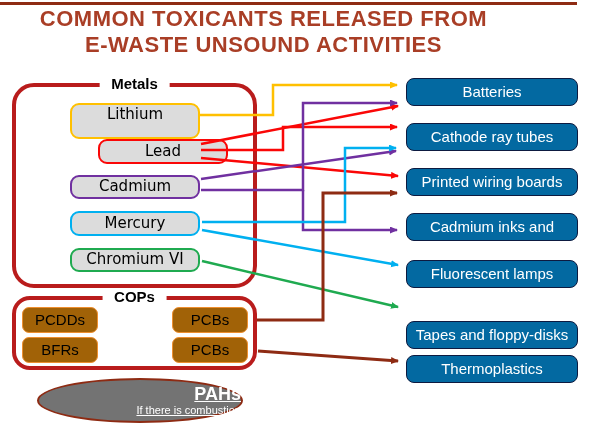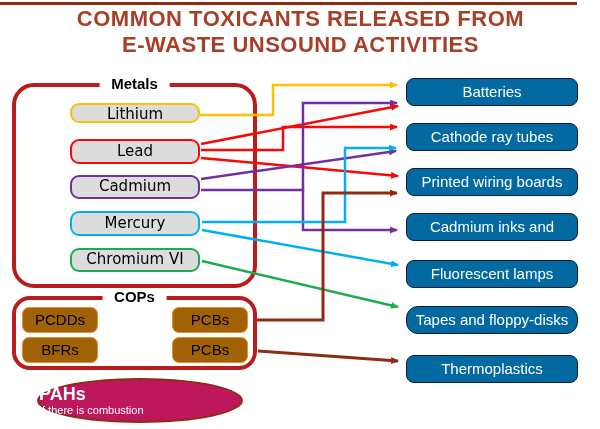--- a/index.html
+++ b/index.html
@@ -7,7 +7,7 @@
          font-family:"Liberation Sans",sans-serif;}
   .top-rule{position:absolute;left:0;top:2px;width:577px;height:3px;background:#8E2B13;}
   .title{position:absolute;left:0;top:6px;width:527px;text-align:center;
-         color:#A93E26;font-weight:bold;font-size:22px;line-height:26px;letter-spacing:.5px;padding-left:37px;}
+         color:#A93E26;font-weight:bold;font-size:22px;line-height:26px;letter-spacing:.5px;}
   
   .group{position:absolute;border:4px solid #b91c1c;background:transparent;box-sizing:border-box;}
   .metals-group{left:12px;top:83px;width:245px;height:205px;border-radius:22px;}

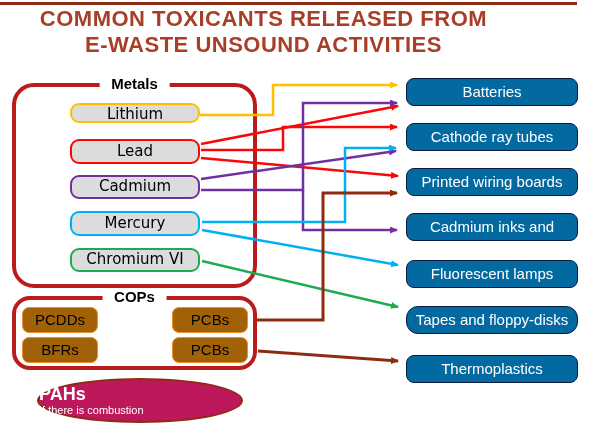--- a/index.html
+++ b/index.html
@@ -18,7 +18,7 @@
   .metal{position:absolute;left:70px;width:130px;box-sizing:border-box;background:#DCDCDC;
          border:2.5px solid #888;border-radius:9px;text-align:center;
          font-family:"DejaVu Sans",sans-serif;font-size:15px;color:#000;}
-  .m0{top:103px;height:20px;line-height:19px;}
+  .m0{top:103px;height:36px;line-height:19px;}
   .m1{top:139px;height:25px;line-height:20px;}
   .m2{top:175px;height:24px;line-height:19px;}
   .m3{top:211px;height:25px;line-height:20px;}

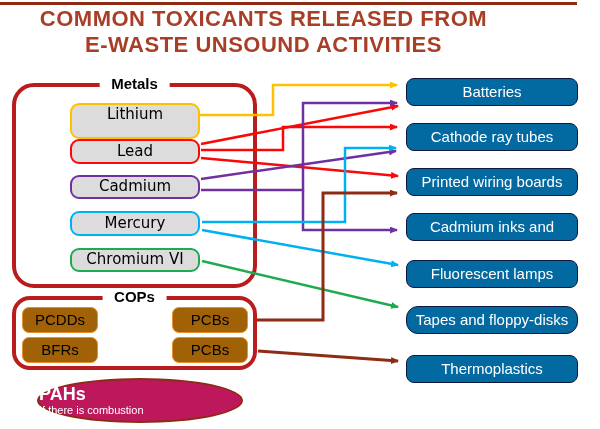--- a/index.html
+++ b/index.html
@@ -61,7 +61,7 @@
     <span class="group-label">Metals</span>
   </div>
   <div class="metal m0" style="border-color: rgb(255, 192, 0);">Lithium</div>
-  <div class="metal m1" style="border-color: rgb(250, 7, 7);">Lead</div>
+  <div class="metal m1" style="border-color: rgb(250, 7, 7); margin-left: 28px;">Lead</div>
   <div class="metal m2" style="border-color: rgb(112, 48, 160);">Cadmium</div>
   <div class="metal m3" style="border-color: rgb(0, 176, 240);">Mercury</div>
   <div class="metal m4" style="border-color: rgb(31, 170, 80);">Chromium VI</div>

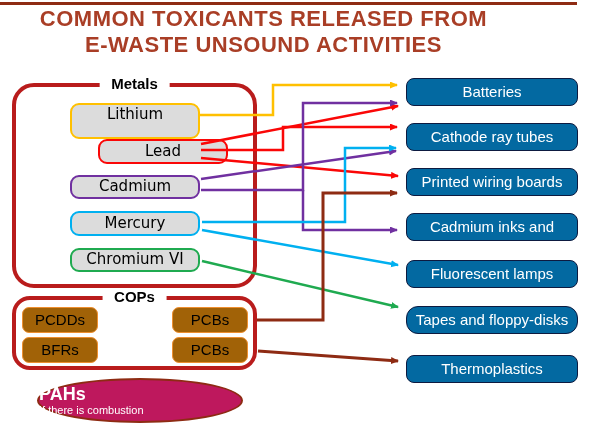--- a/index.html
+++ b/index.html
@@ -42,7 +42,7 @@
            background:#0369a1;border:1px solid #0d1a40;border-radius:8px;color:#fff;
            text-align:center;font-size:15px;line-height:26px;}
   .p0{top:78px;} .p1{top:123px;border-radius:8px;} .p2{top:168px;} .p3{top:213px;}
-  .p4{top:260px;} .p5{top:306px;border-radius:12px;} .p6{top:355px;}
+  .p4{top:260px;} .p5{top:321px;} .p6{top:355px;}
   .wires{position:absolute;left:0;top:0;width:600px;height:429px;pointer-events:none;}
 </style>
 </head>

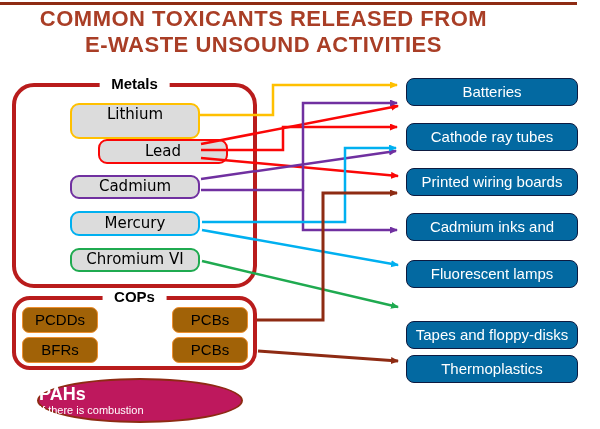--- a/index.html
+++ b/index.html
@@ -33,8 +33,8 @@
   .c3{left:172px;top:337px;}
   
   .pahs{position:absolute;left:37px;top:378px;width:206px;height:45px;border-radius:50%;
-        background:#be185d;border:2px solid #8E2B13;box-sizing:border-box;color:#fff;
-        display:flex;flex-direction:column;align-items:flex-start;justify-content:center;}
+        background:#737373;border:2px solid #8E2B13;box-sizing:border-box;color:#fff;
+        display:flex;flex-direction:column;align-items:flex-end;justify-content:center;text-decoration:underline;}
   .pahs .big{font-weight:bold;font-size:18px;line-height:19px;}
   .pahs .small{font-size:11px;line-height:12px;}
   

